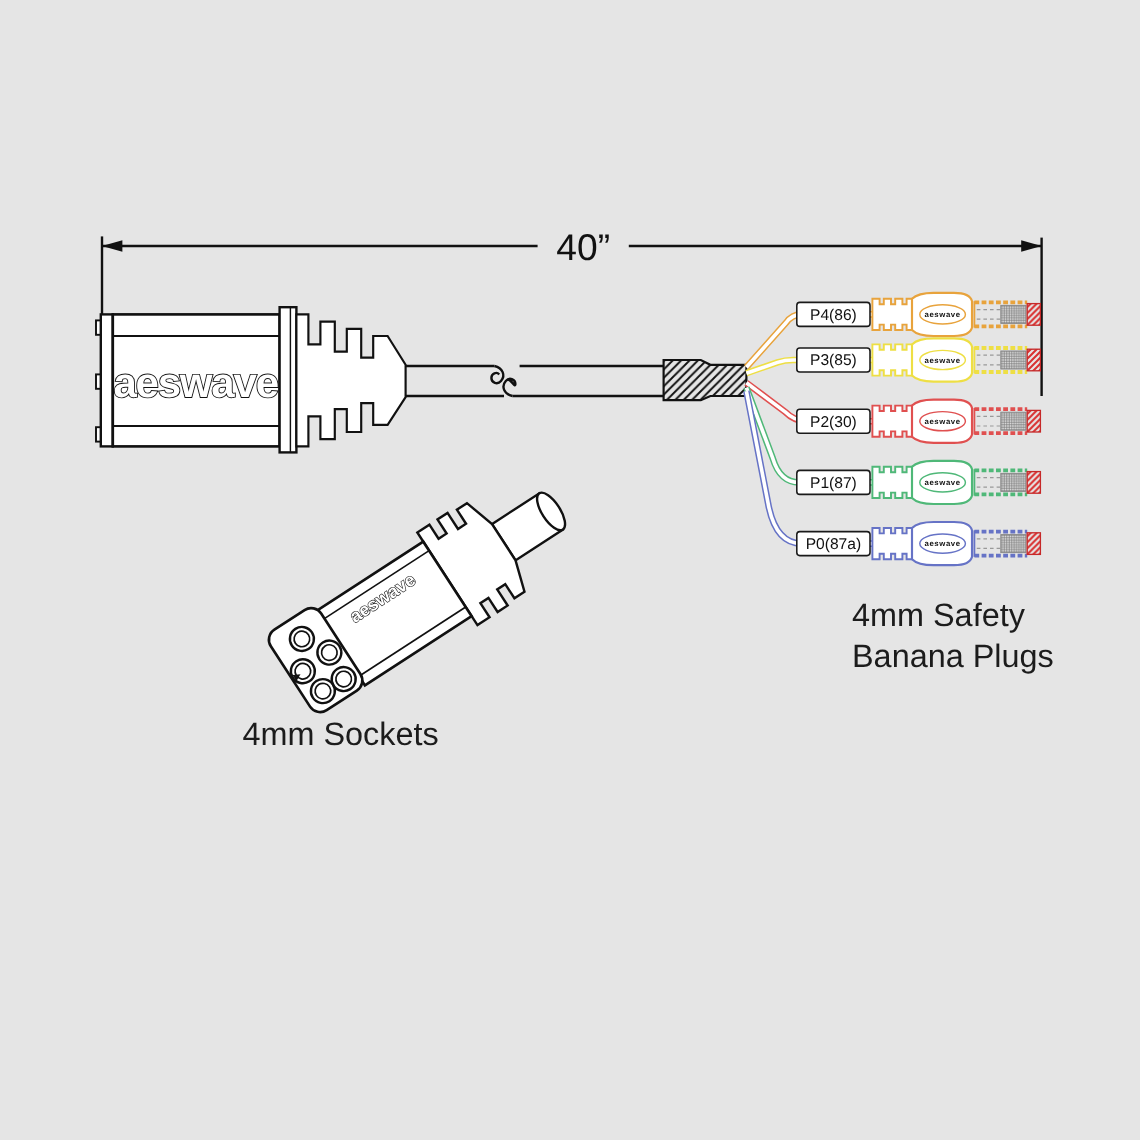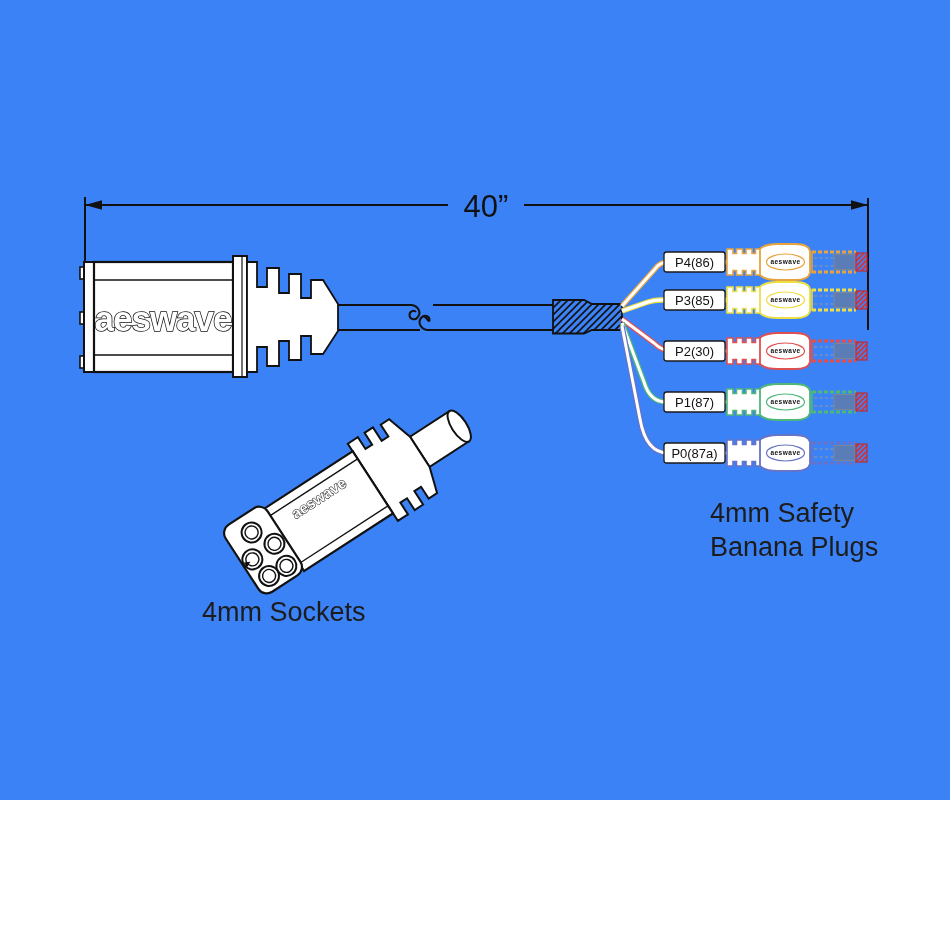--- a/index.html
+++ b/index.html
@@ -3,7 +3,7 @@
 <meta charset="utf-8">
 <style>
   html, body { margin: 0; padding: 0; background: #ffffff; }
-  .stage { width: 950px; height: 800px; background: #3b82f6; position: relative; overflow: hidden; }
+  .stage { width: 950px; height: 950px; background: #e5e5e5; position: relative; overflow: hidden; }
   svg text { font-family: "Liberation Sans", sans-serif; fill: #111; }
   .dim-text { font-size: 31px; }
   .section-label { font-size: 27px; fill: #1c1c1c; }

